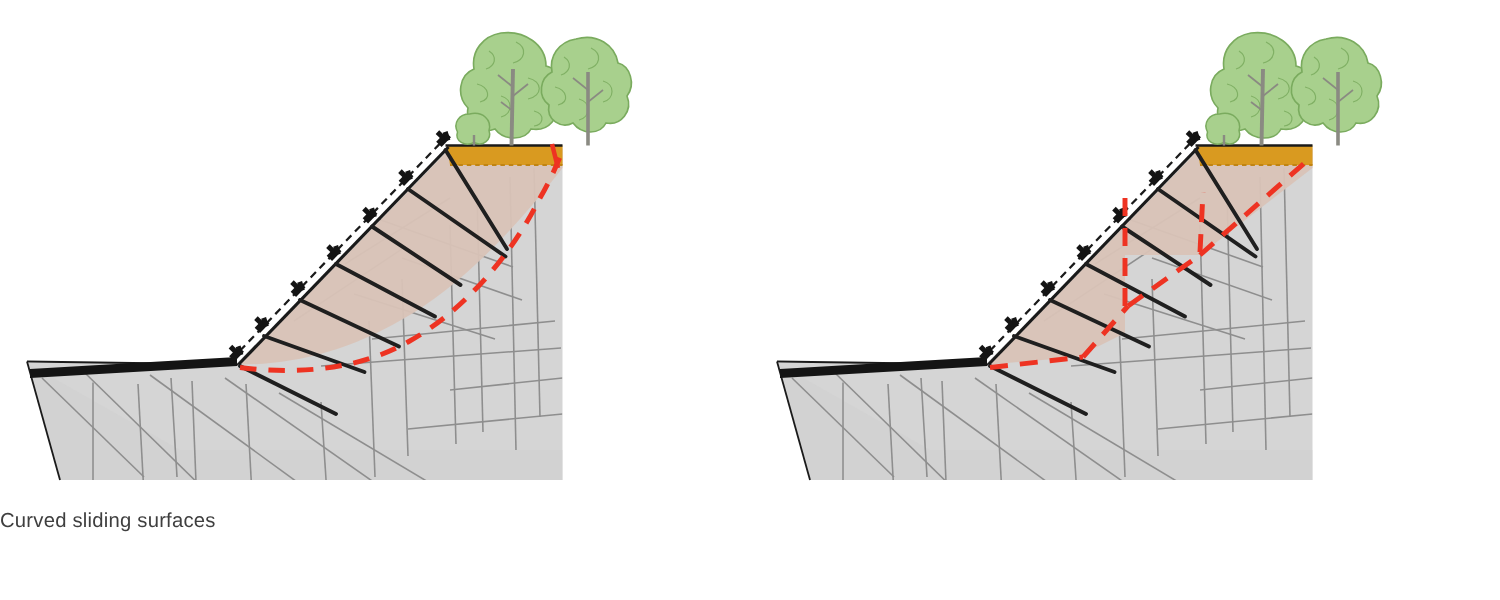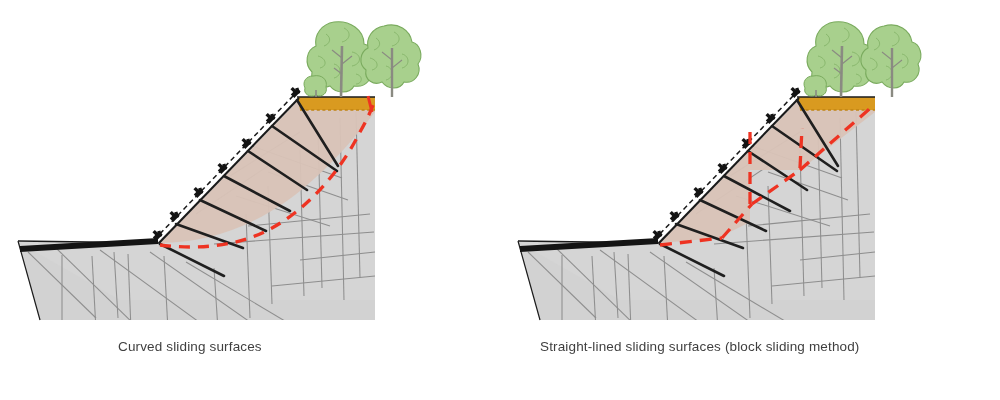--- a/index.html
+++ b/index.html
@@ -50,7 +50,7 @@
     letter-spacing: 0.15px;
     white-space: nowrap;
   }
-  #caption-left  { text-align: left;  padding-left: 118px; width: 382px; }
+  #caption-left  { text-align: left;  width: 382px; }
   #caption-right { text-align: left;  padding-left: 40px;  width: 460px; }
 </style>
 </head>

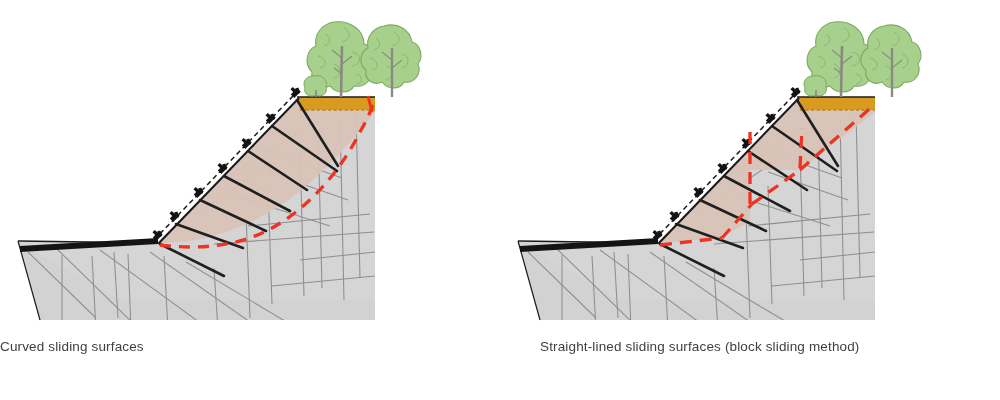--- a/index.html
+++ b/index.html
@@ -402,7 +402,6 @@
       </g>
     </svg>
 
-    <div class="panel-caption" id="caption-right">Straight-lined sliding surfaces (block sliding method)</div>
   </div>
 
 </div>

